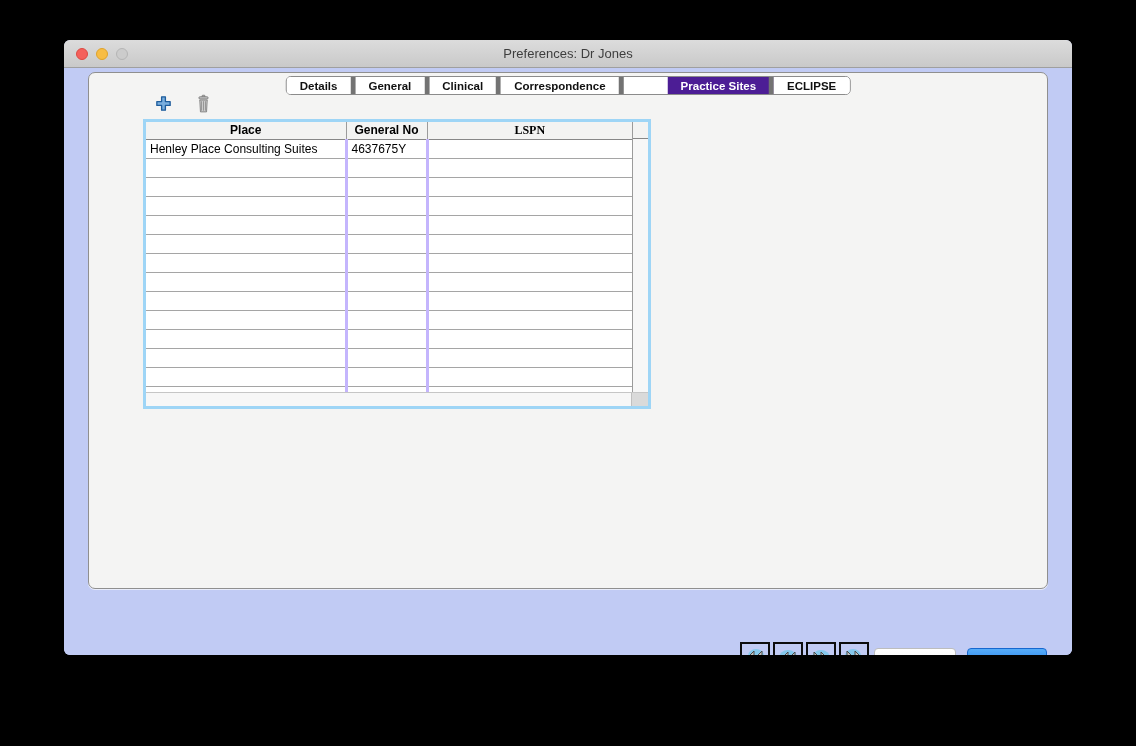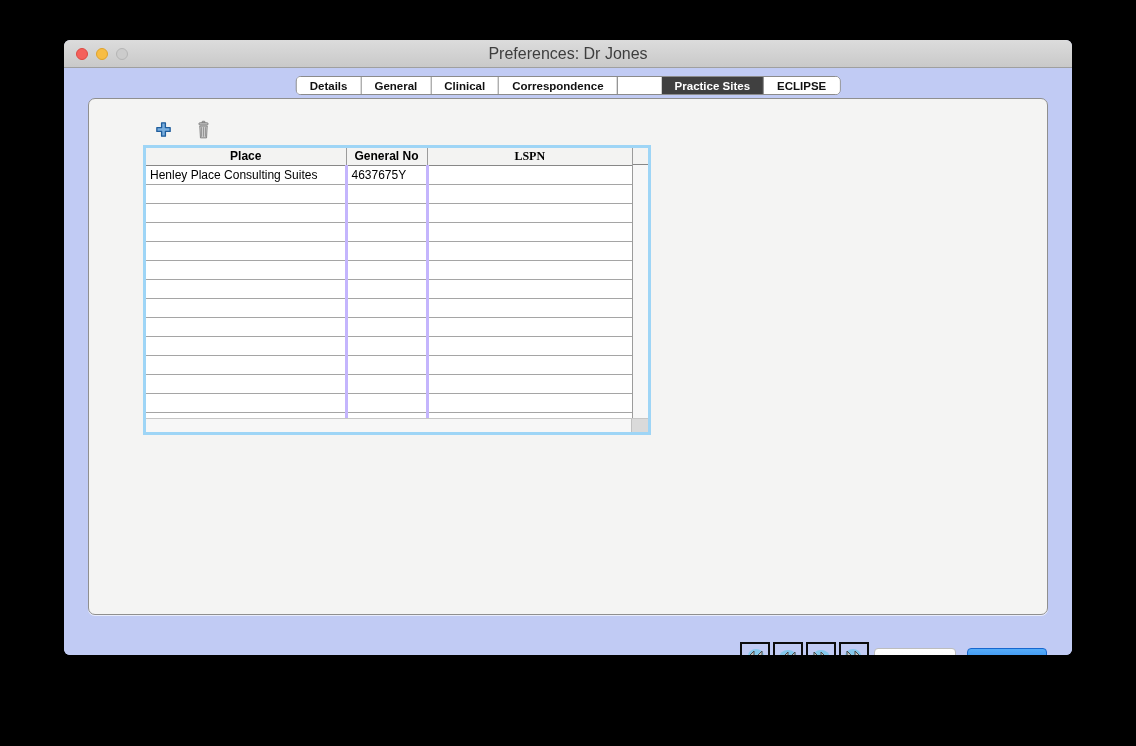--- a/index.html
+++ b/index.html
@@ -19,7 +19,7 @@
   .tl.red    { background:#f4605b; border:1px solid #dd4a42; }
   .tl.yellow { background:#f7bd45; border:1px solid #e0a32b; }
   .tl.gray   { background:#cccccc; border:1px solid #b5b5b5; }
-  .title { text-align:center; line-height:27px; font-size:16px; color:#3e3e3e; }
+  .title { text-align:center; line-height:27px; font-size:13px; color:#3e3e3e; }
 
   
   .wbody { position:relative; width:100%; height:587px; background:#c1cbf4; }

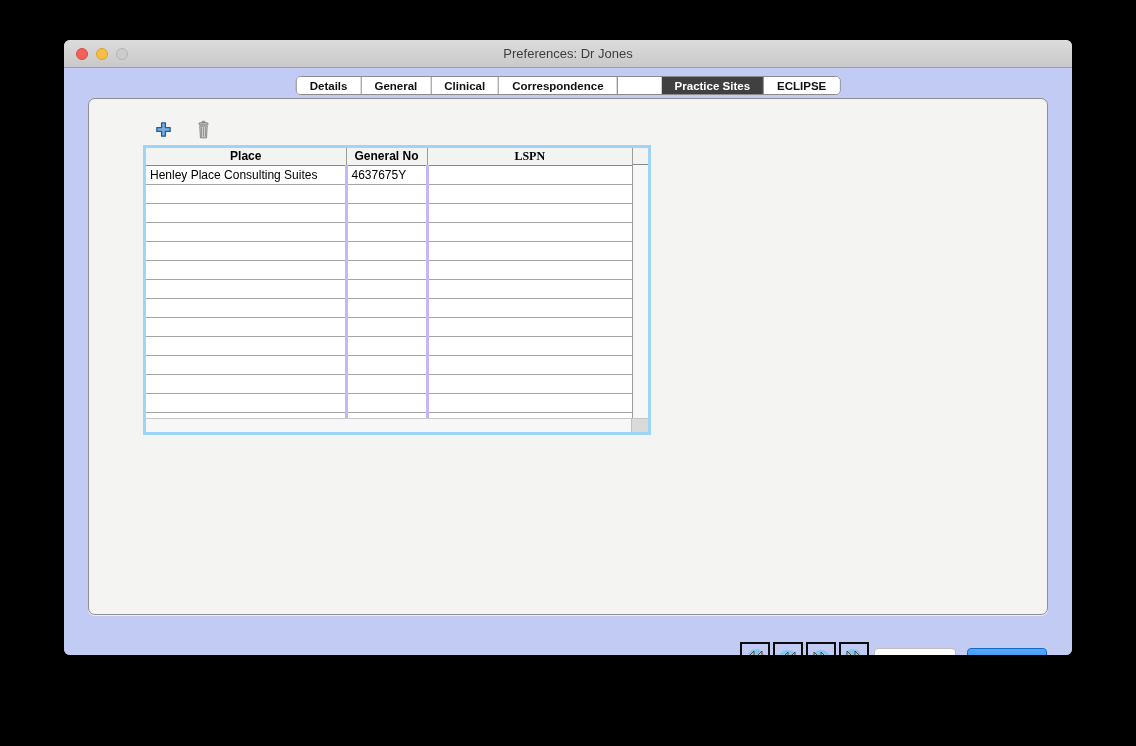--- a/index.html
+++ b/index.html
@@ -29,7 +29,7 @@
             display:flex; height:19px; background:#fff; border:1px solid #8b8b8b;
             border-radius:5px; overflow:hidden; z-index:5; }
   .tab { padding:0 13px; line-height:18px; font-size:11.5px; font-weight:bold;
-         color:#101010; background:#fff; border-right:1px solid #737373;
+         color:#101010; background:#fff; border-right:5px solid #737373;
          white-space:nowrap; cursor:default; }
   .tab:last-child { border-right:none; }
   .tab.selected { background:#404040; color:#fff;margin-left:44px; }

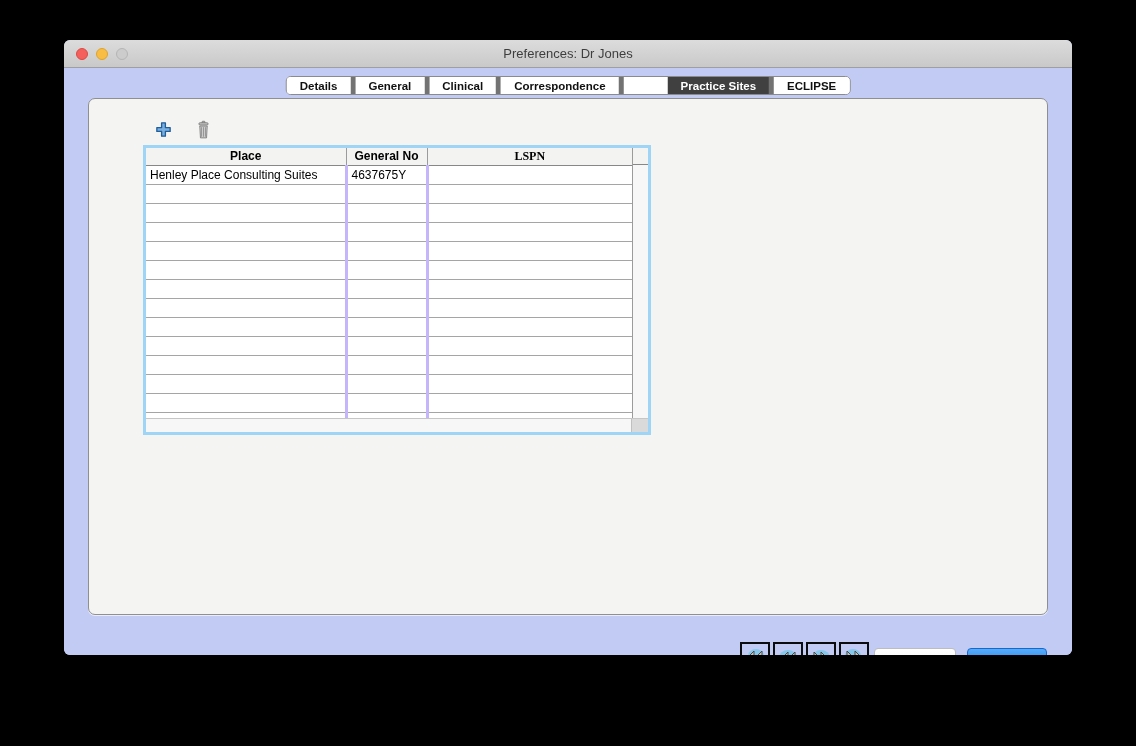--- a/index.html
+++ b/index.html
@@ -32,7 +32,7 @@
          color:#101010; background:#fff; border-right:5px solid #737373;
          white-space:nowrap; cursor:default; }
   .tab:last-child { border-right:none; }
-  .tab.selected { background:#404040; color:#fff;margin-left:44px; }
+  .tab.selected { background:#4c1d95; color:#fff;margin-left:44px; }
 
   
   .panel { position:absolute; left:24px; top:30px; width:960px; height:517px;

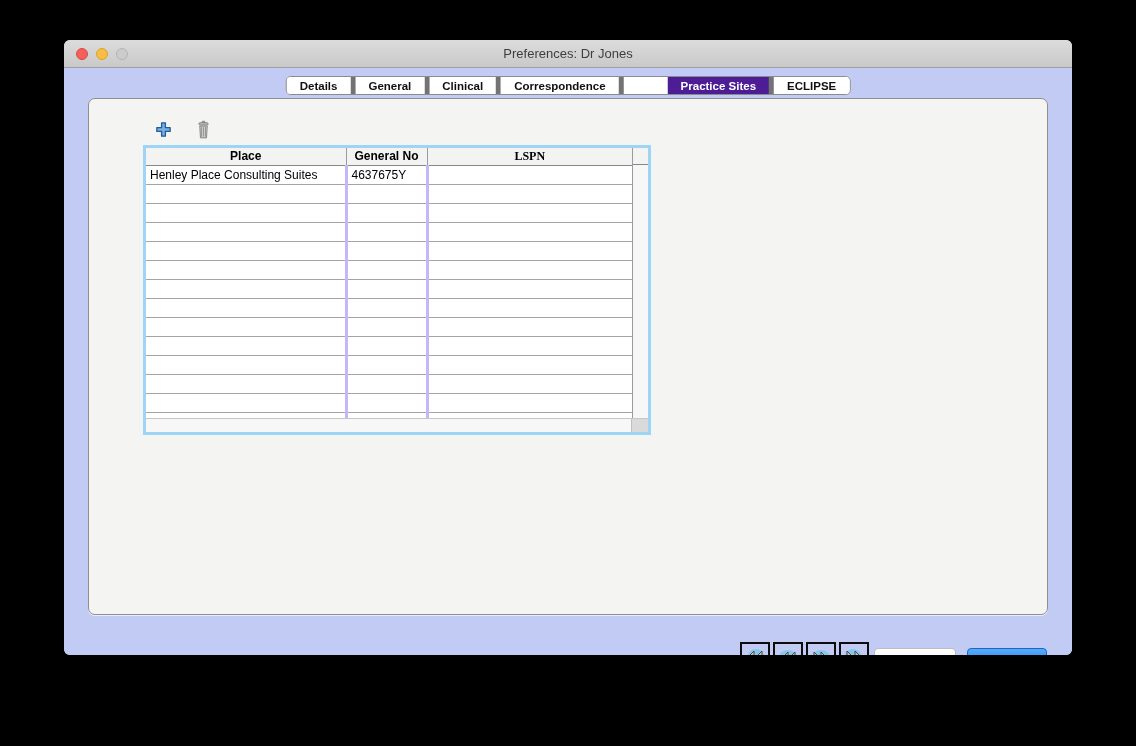--- a/index.html
+++ b/index.html
@@ -35,7 +35,7 @@
   .tab.selected { background:#4c1d95; color:#fff;margin-left:44px; }
 
   
-  .panel { position:absolute; left:24px; top:30px; width:960px; height:517px;
+  .panel { position:absolute; left:24px; top:4px; width:960px; height:517px;
            background:#f4f4f3; border:1px solid #8f8f8f; border-radius:7px;
            box-shadow:0 1px 0 rgba(255,255,255,.65); }
 

